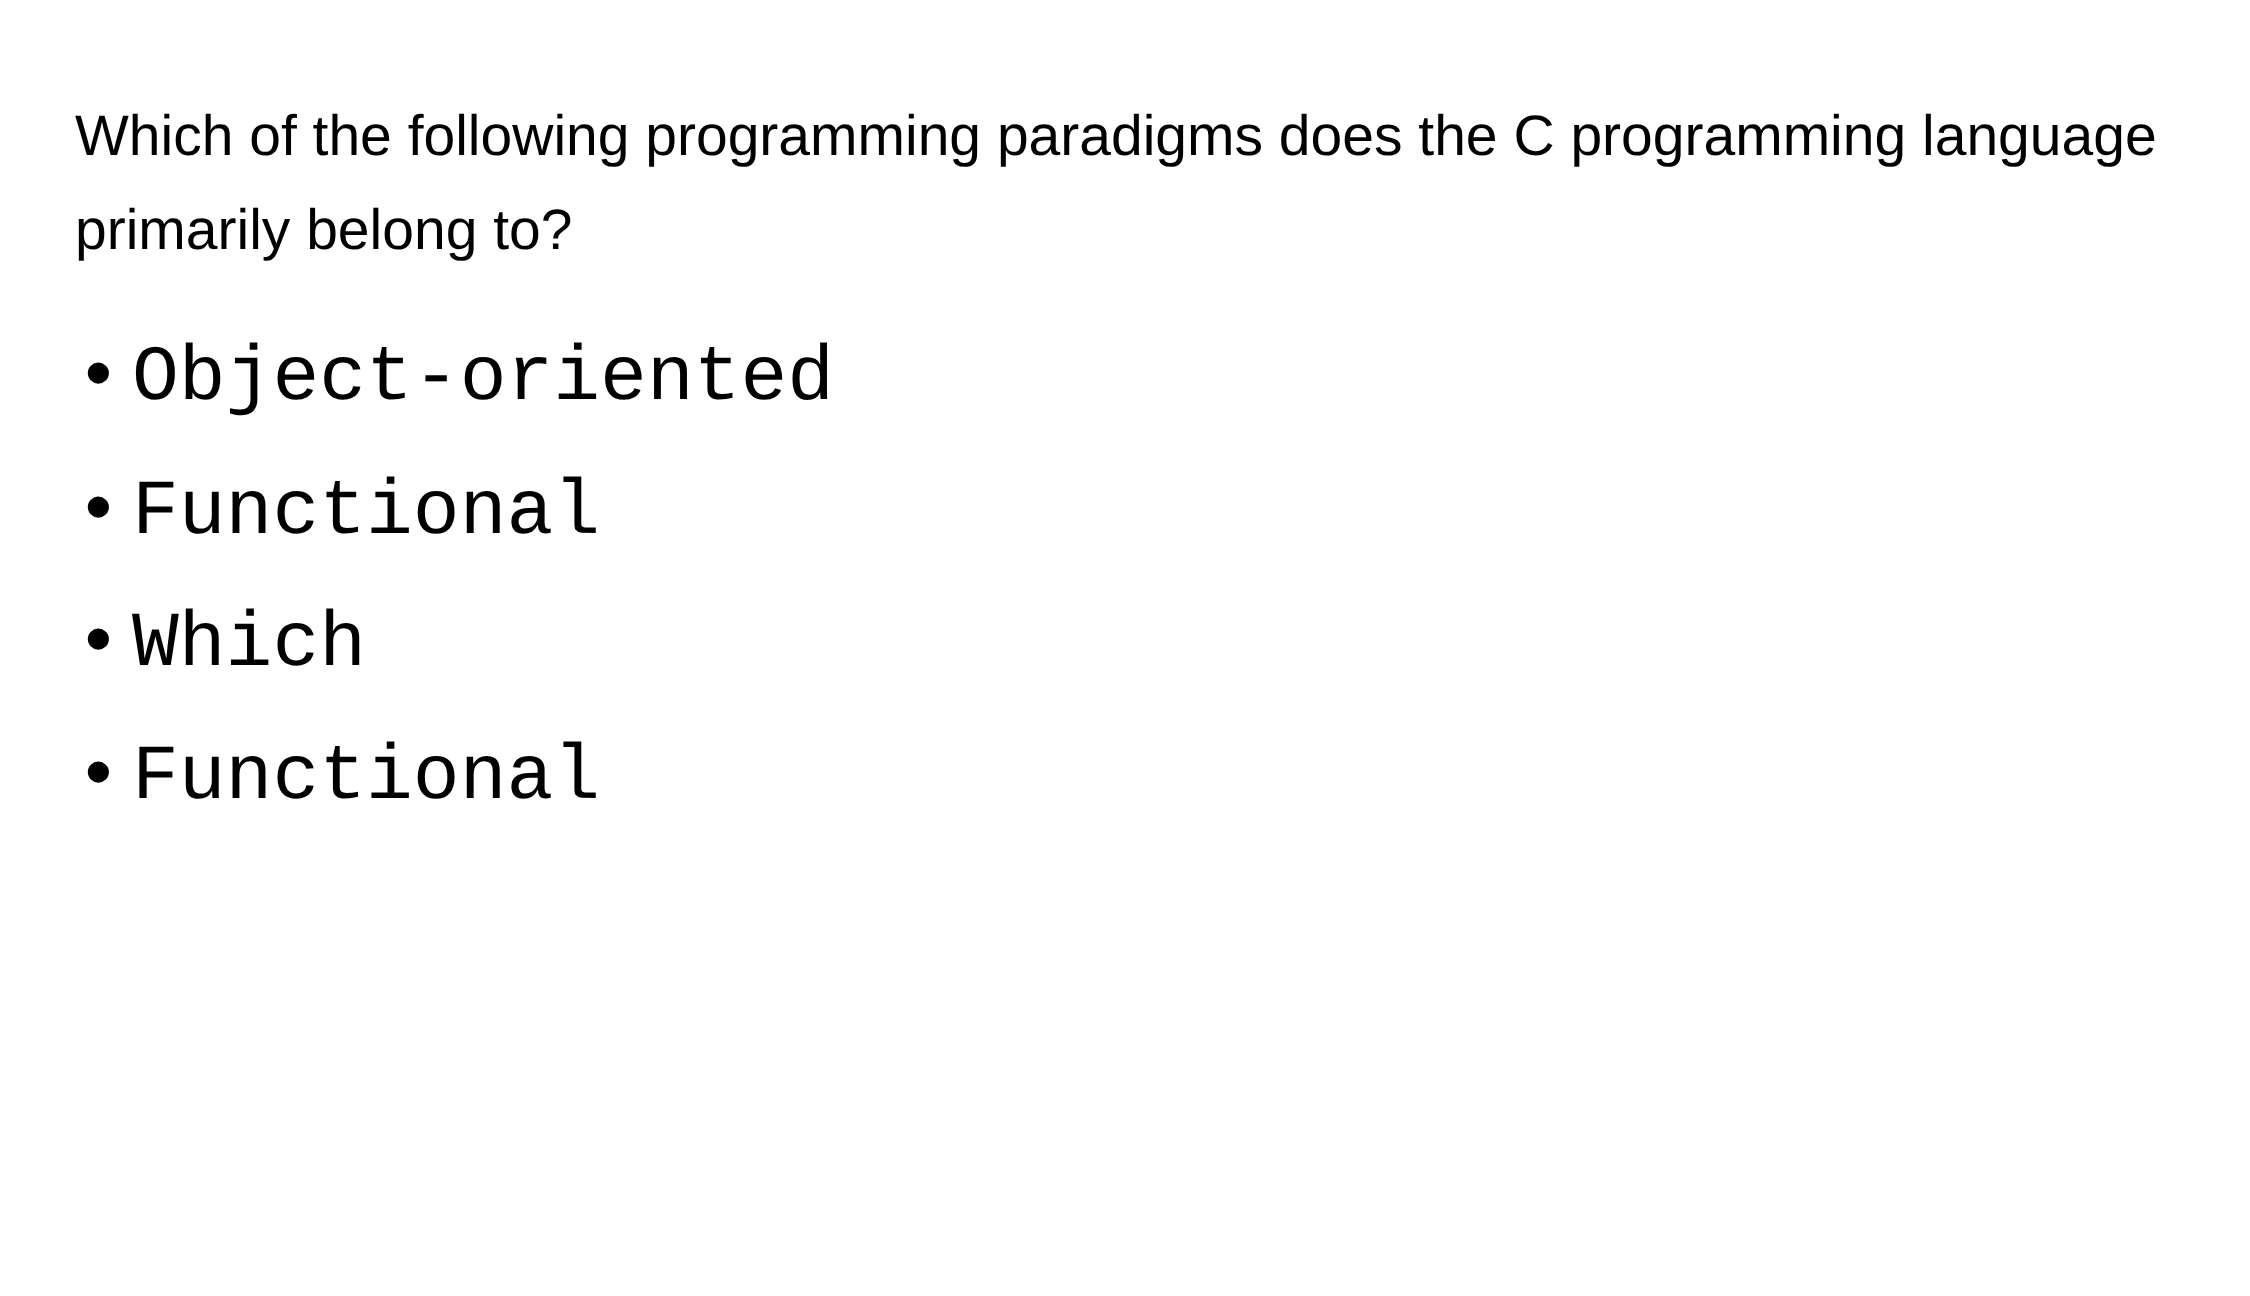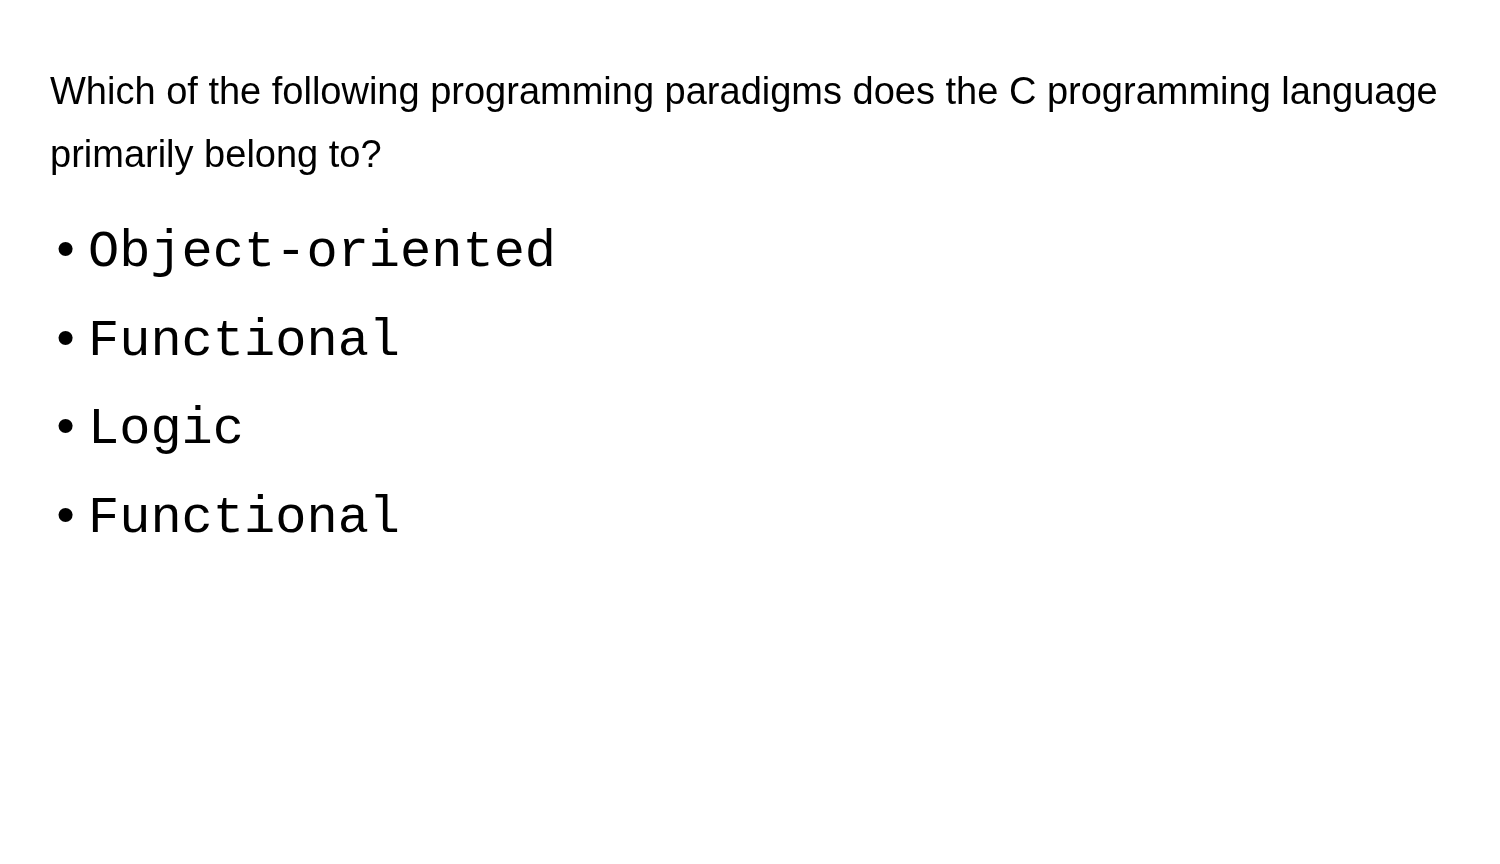--- a/index.html
+++ b/index.html
@@ -48,7 +48,7 @@
 <ul class="options">
   <li>Object-oriented</li>
   <li>Functional</li>
-  <li>Logic</li>
+  <li>Which</li>
   <li>Functional</li>
 </ul>
 

